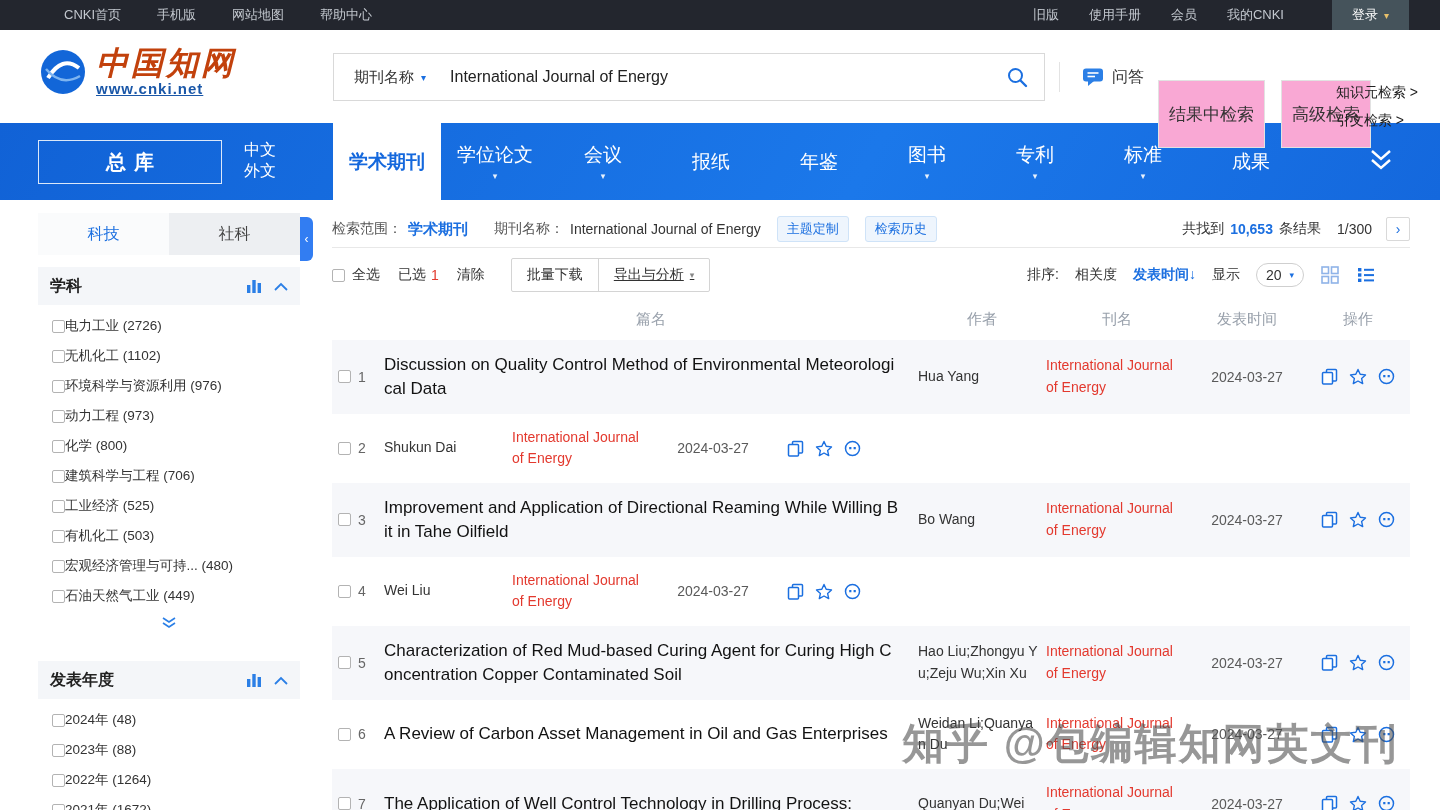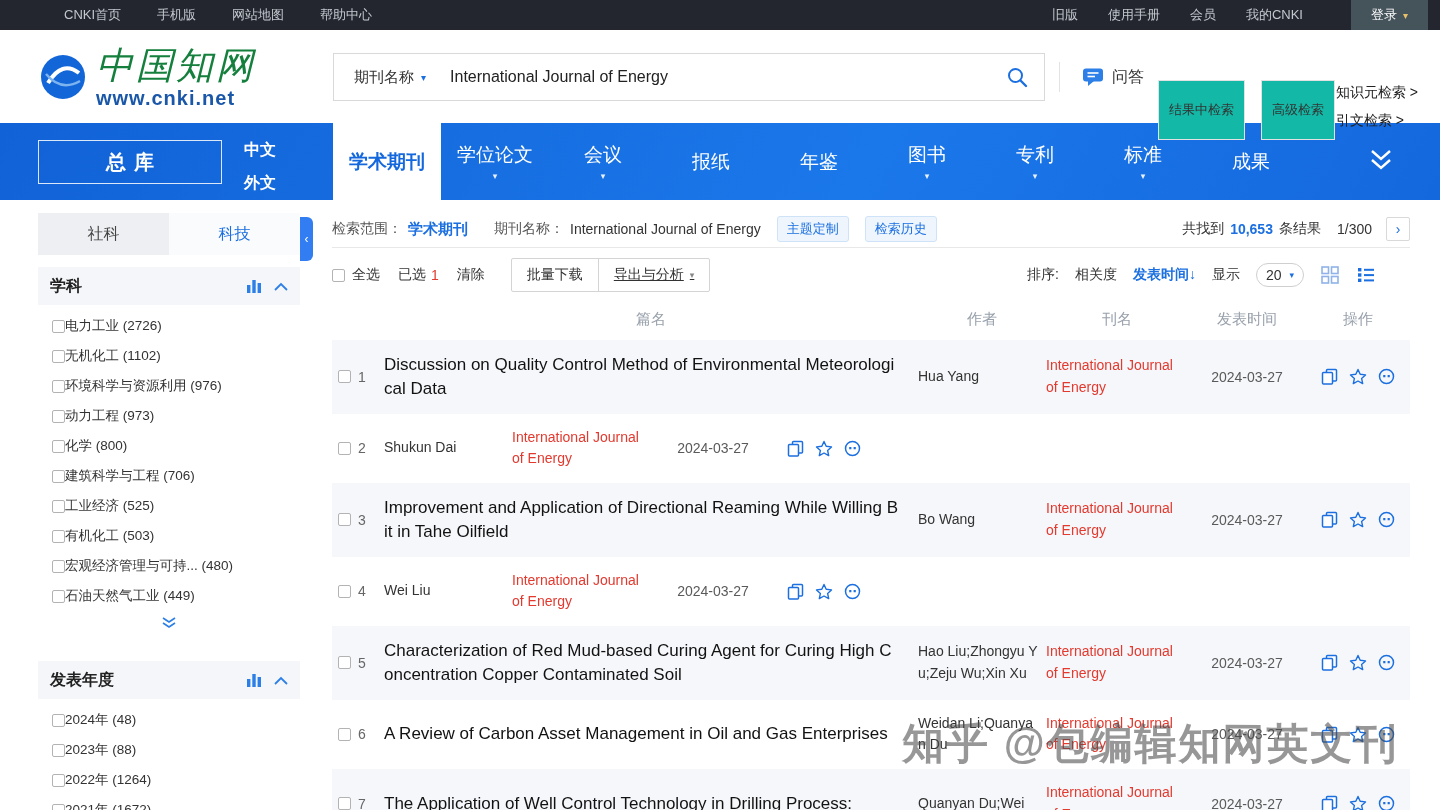--- a/index.html
+++ b/index.html
@@ -12,7 +12,7 @@
   .topbar-left{display:flex;gap:36px;margin-left:64px;}
   .topbar-right{margin-left:auto;display:flex;gap:30px;align-items:center;text-align:right;}
   .topbar-link{cursor:pointer;white-space:nowrap;}
-  .login-box{height:30px;background:#45535b;color:#fff;display:flex;align-items:center;gap:6px;padding:0 20px;margin-left:48px;margin-right:12px;cursor:pointer;}
+  .login-box{height:30px;background:#45535b;color:#fff;display:flex;align-items:center;gap:6px;padding:0 20px;margin-left:48px;margin-right:31px;cursor:pointer;}
   .login-caret{color:#e8c06a;font-size:10px;}
 
   

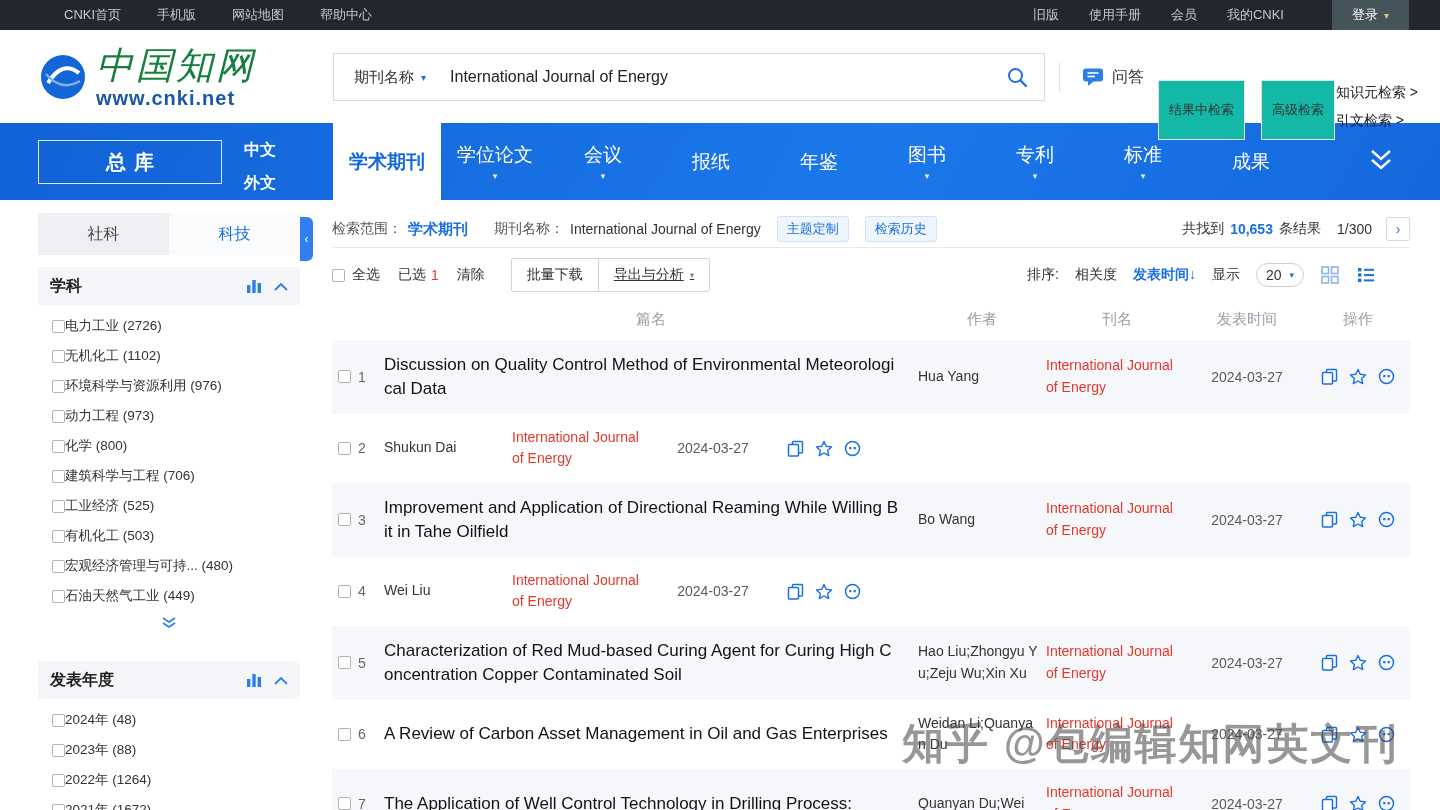--- a/index.html
+++ b/index.html
@@ -19,7 +19,7 @@
   .header{position:absolute;top:30px;left:0;right:0;height:93px;background:#fff;z-index:4;}
   .logo{position:absolute;left:40px;top:16px;display:flex;align-items:center;gap:10px;cursor:pointer;}
   .logo-txt{display:flex;flex-direction:column;line-height:1.1;}
-  .logo-brand{font-size:37px;font-weight:normal;font-style:italic;color:#15803d;letter-spacing:3px;}
+  .logo-brand{font-size:32px;font-weight:bold;font-style:italic;color:#c2410c;letter-spacing:3px;}
   .logo-url{font-size:20px;font-weight:bold;color:#1a57a8;letter-spacing:1px;}
   .search-wrap{position:absolute;left:333px;top:23px;display:flex;align-items:center;}
   .search-box{width:712px;height:48px;border:1px solid #d9d9d9;background:#fff;display:flex;align-items:center;}

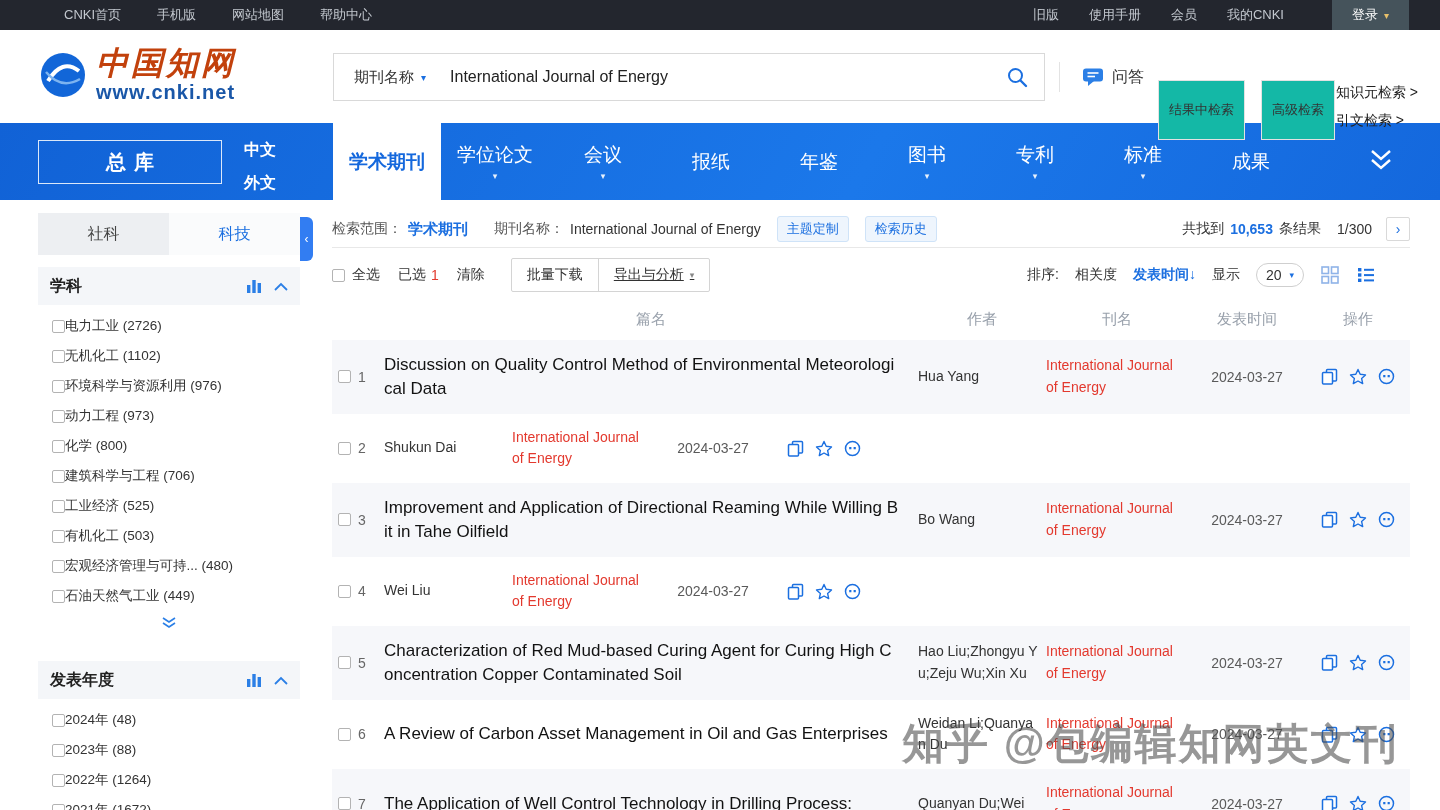--- a/index.html
+++ b/index.html
@@ -20,7 +20,7 @@
   .logo{position:absolute;left:40px;top:16px;display:flex;align-items:center;gap:10px;cursor:pointer;}
   .logo-txt{display:flex;flex-direction:column;line-height:1.1;}
   .logo-brand{font-size:32px;font-weight:bold;font-style:italic;color:#c2410c;letter-spacing:3px;}
-  .logo-url{font-size:20px;font-weight:bold;color:#1a57a8;letter-spacing:1px;}
+  .logo-url{font-size:15px;font-weight:bold;color:#1a57a8;letter-spacing:1px;text-decoration:underline;}
   .search-wrap{position:absolute;left:333px;top:23px;display:flex;align-items:center;}
   .search-box{width:712px;height:48px;border:1px solid #d9d9d9;background:#fff;display:flex;align-items:center;}
   .field-select{display:flex;align-items:center;gap:7px;padding:0 16px 0 20px;font-size:15px;color:#333;cursor:pointer;white-space:nowrap;}

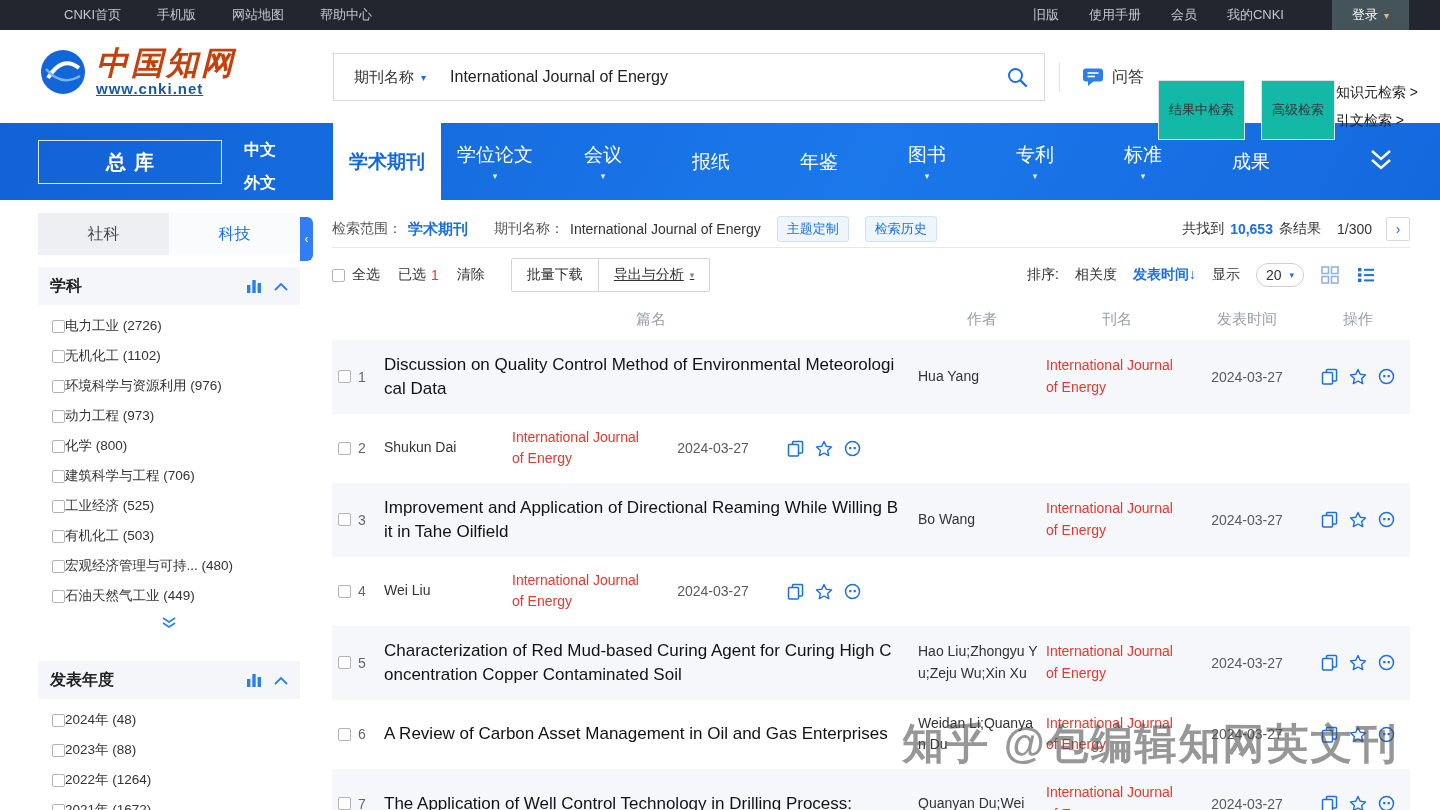--- a/index.html
+++ b/index.html
@@ -29,7 +29,7 @@
   .search-btn{width:54px;height:100%;display:flex;align-items:center;justify-content:center;cursor:pointer;}
   .qa{display:flex;align-items:center;gap:8px;height:30px;padding:0 22px;border-left:1px solid #e3e3e3;margin-left:14px;font-size:16px;color:#333;cursor:pointer;}
   .header-btns{position:absolute;left:1158px;top:50px;display:flex;gap:16px;}
-  .hdr-btn{height:60px;padding:0 10px;background:#14b8a6;border:1px solid #e2e2e2;display:flex;align-items:center;font-size:13px;color:#333;cursor:pointer;white-space:nowrap;}
+  .hdr-btn{height:68px;padding:0 10px;background:#f9a8d4;border:1px solid #e2e2e2;display:flex;align-items:center;font-size:17px;color:#333;cursor:pointer;white-space:nowrap;}
   .hdr-links{position:absolute;right:22px;top:54px;display:flex;flex-direction:column;gap:10px;font-size:14px;color:#222;}
   .hdr-links span{cursor:pointer;white-space:nowrap;}
 

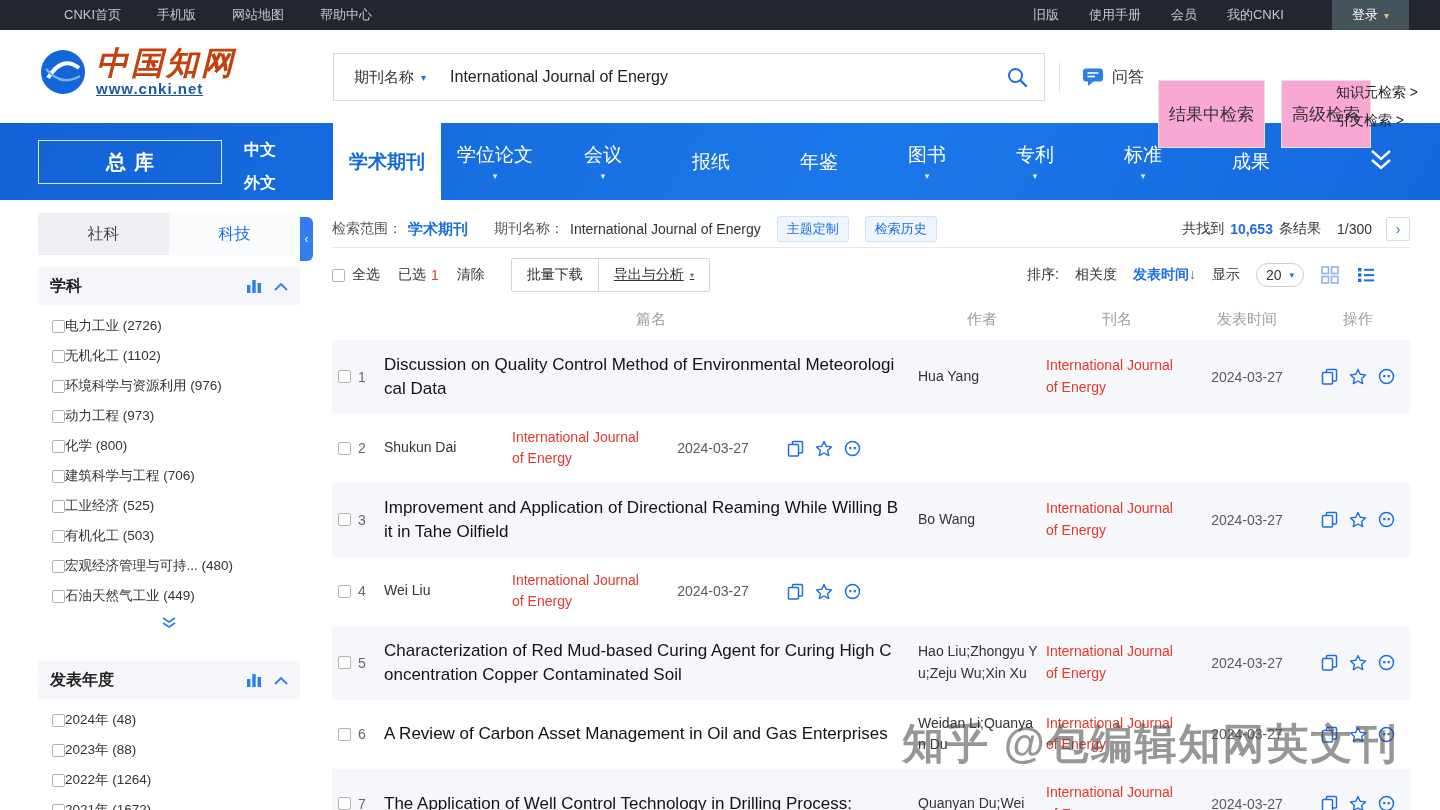--- a/index.html
+++ b/index.html
@@ -36,7 +36,7 @@
   
   .nav{position:absolute;top:123px;left:0;right:0;height:77px;background:linear-gradient(120deg,#1162d6 0%,#1b78ea 60%,#1468dd 100%);z-index:3;}
   .zongku{position:absolute;left:38px;top:17px;width:184px;height:44px;border:1px solid rgba(255,255,255,.85);color:#fff;font-size:20px;font-weight:bold;display:flex;align-items:center;justify-content:center;letter-spacing:8px;text-indent:8px;cursor:pointer;}
-  .langs{position:absolute;left:244px;top:17px;display:flex;flex-direction:column;gap:12px;color:#fff;font-size:16px;font-weight:bold;}
+  .langs{position:absolute;left:244px;top:17px;display:flex;flex-direction:column;color:#fff;font-size:16px;}
   .langs span{cursor:pointer;}
   .nav-tabs{position:absolute;left:333px;top:0;height:77px;display:flex;}
   .nav-tab{width:108px;height:77px;display:flex;flex-direction:column;align-items:center;justify-content:center;color:#fff;font-size:19px;cursor:pointer;}

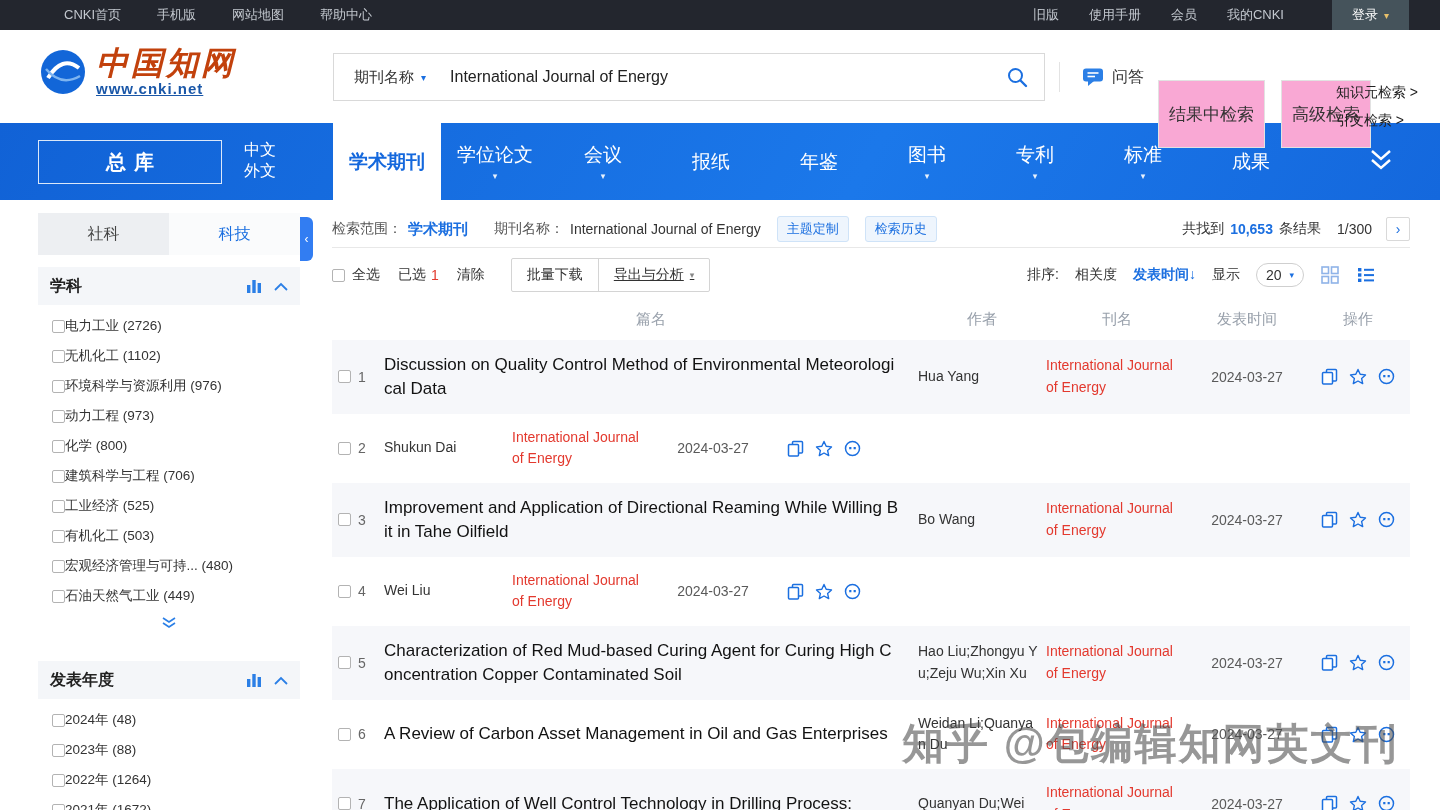--- a/index.html
+++ b/index.html
@@ -229,8 +229,8 @@
 
 <div class="sidebar">
   <div class="side-tabs">
+    <div class="side-tab active">科技</div>
     <div class="side-tab">社科</div>
-    <div class="side-tab active">科技</div>
   </div>
   <div class="side-collapse">‹</div>
 

